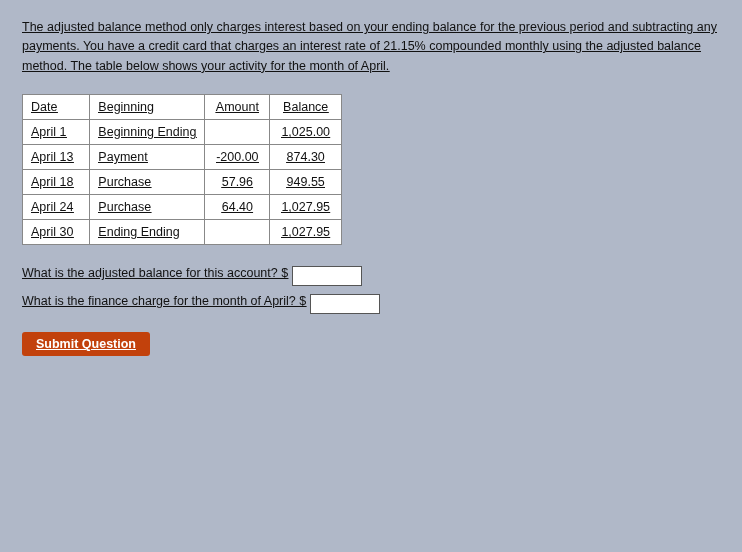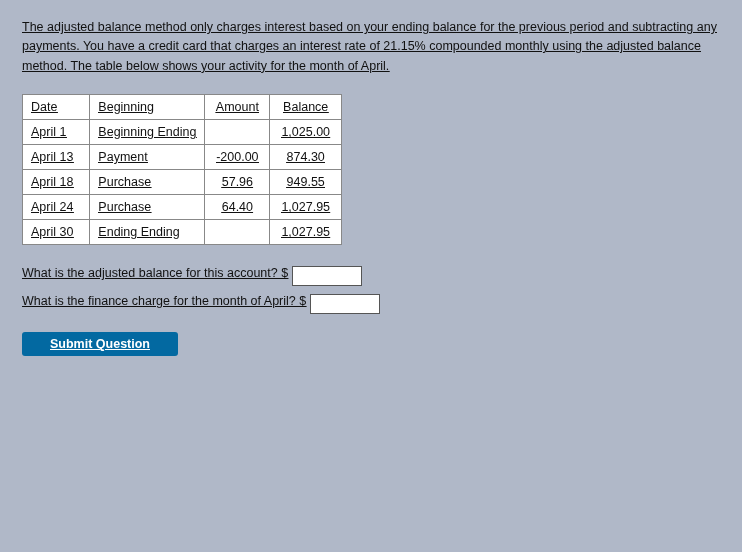--- a/index.html
+++ b/index.html
@@ -68,10 +68,10 @@
     }
     .submit-btn {
       margin-top: 10px;
-      background: #0369a1;
+      background: #c2410c;
       color: #fff;
       border: none;
-      padding: 5px 28px;
+      padding: 5px 14px;
       font-size: 12.5px;
       font-weight: bold;
       cursor: pointer;

